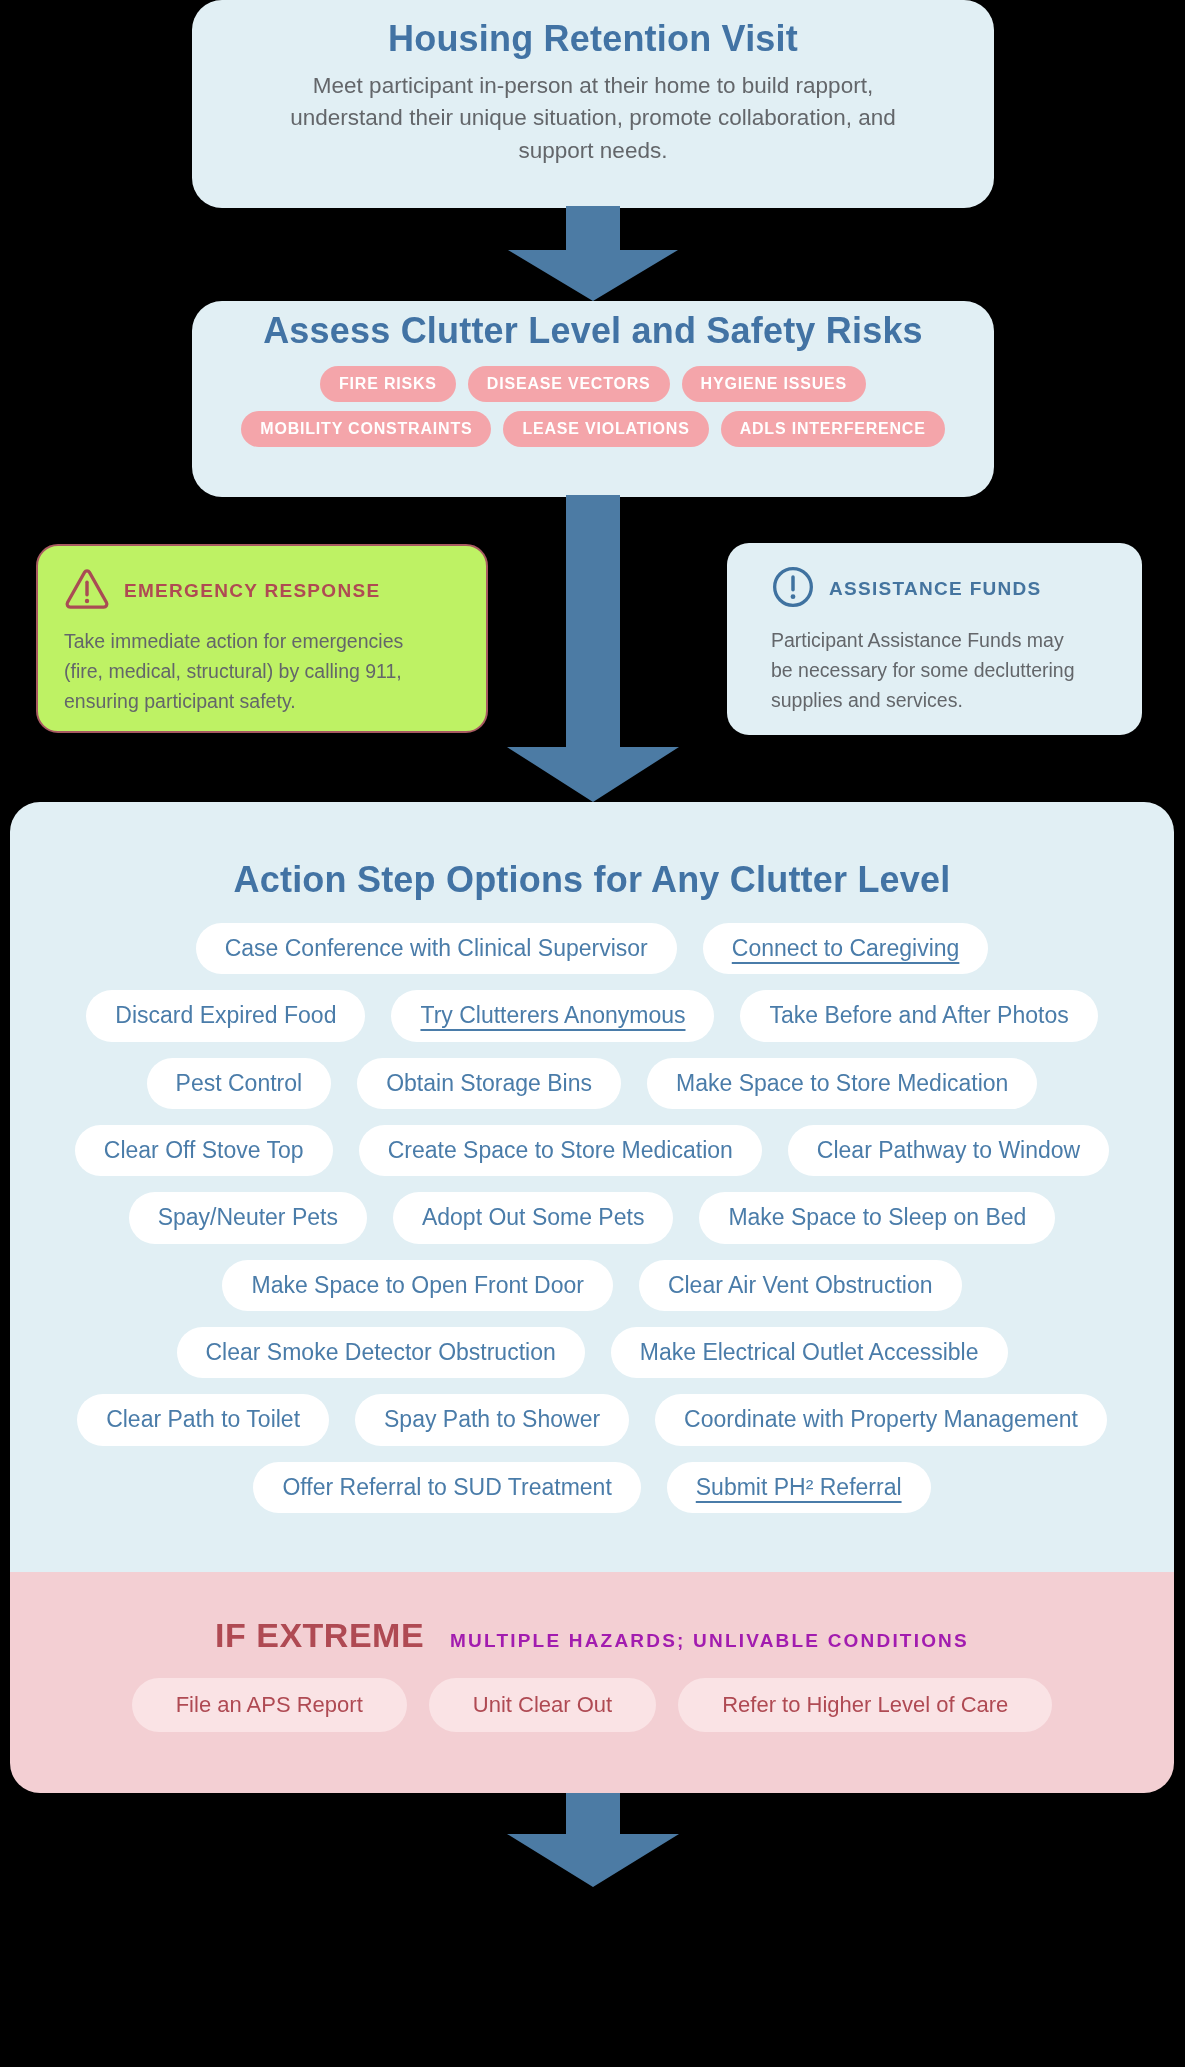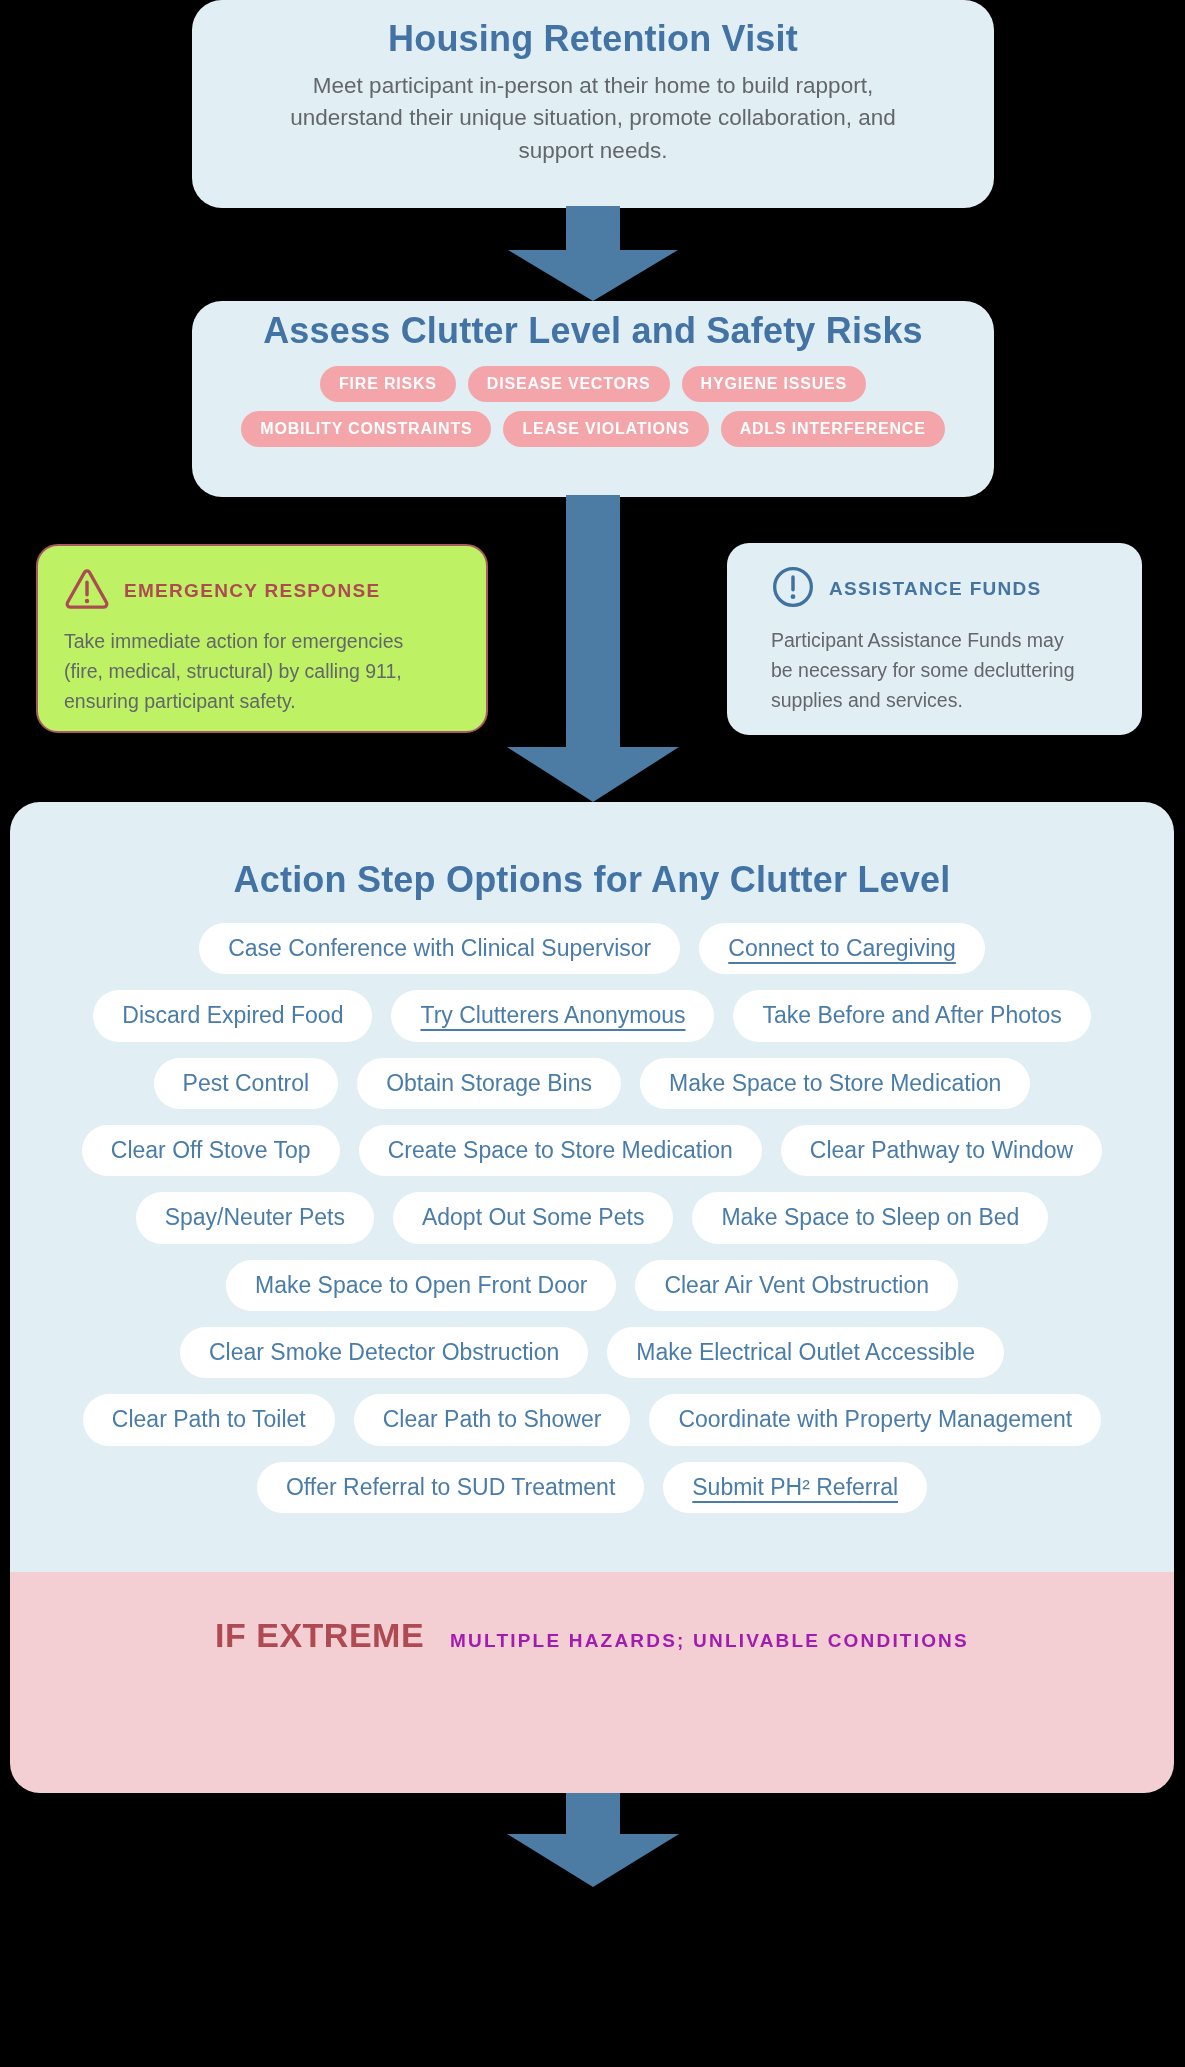--- a/index.html
+++ b/index.html
@@ -51,7 +51,7 @@
   
   .action { left:10px; top:802px; width:1164px; height:770px; border-radius:30px 30px 0 0; text-align:center; padding-top:56px; }
   .pill-rows { margin-top:22px; display:flex; flex-direction:column; gap:16px; align-items:center; }
-  .pill-row { display:flex; gap:19px; justify-content:flex-end; }
+  .pill-row { display:flex; gap:26px; justify-content:flex-end; }
   .pill {
     background:#FFFFFF; color:#4A7CA9; font-size:23px; border-radius:999px;
     padding:13px 29px; white-space:nowrap; line-height:1.1;

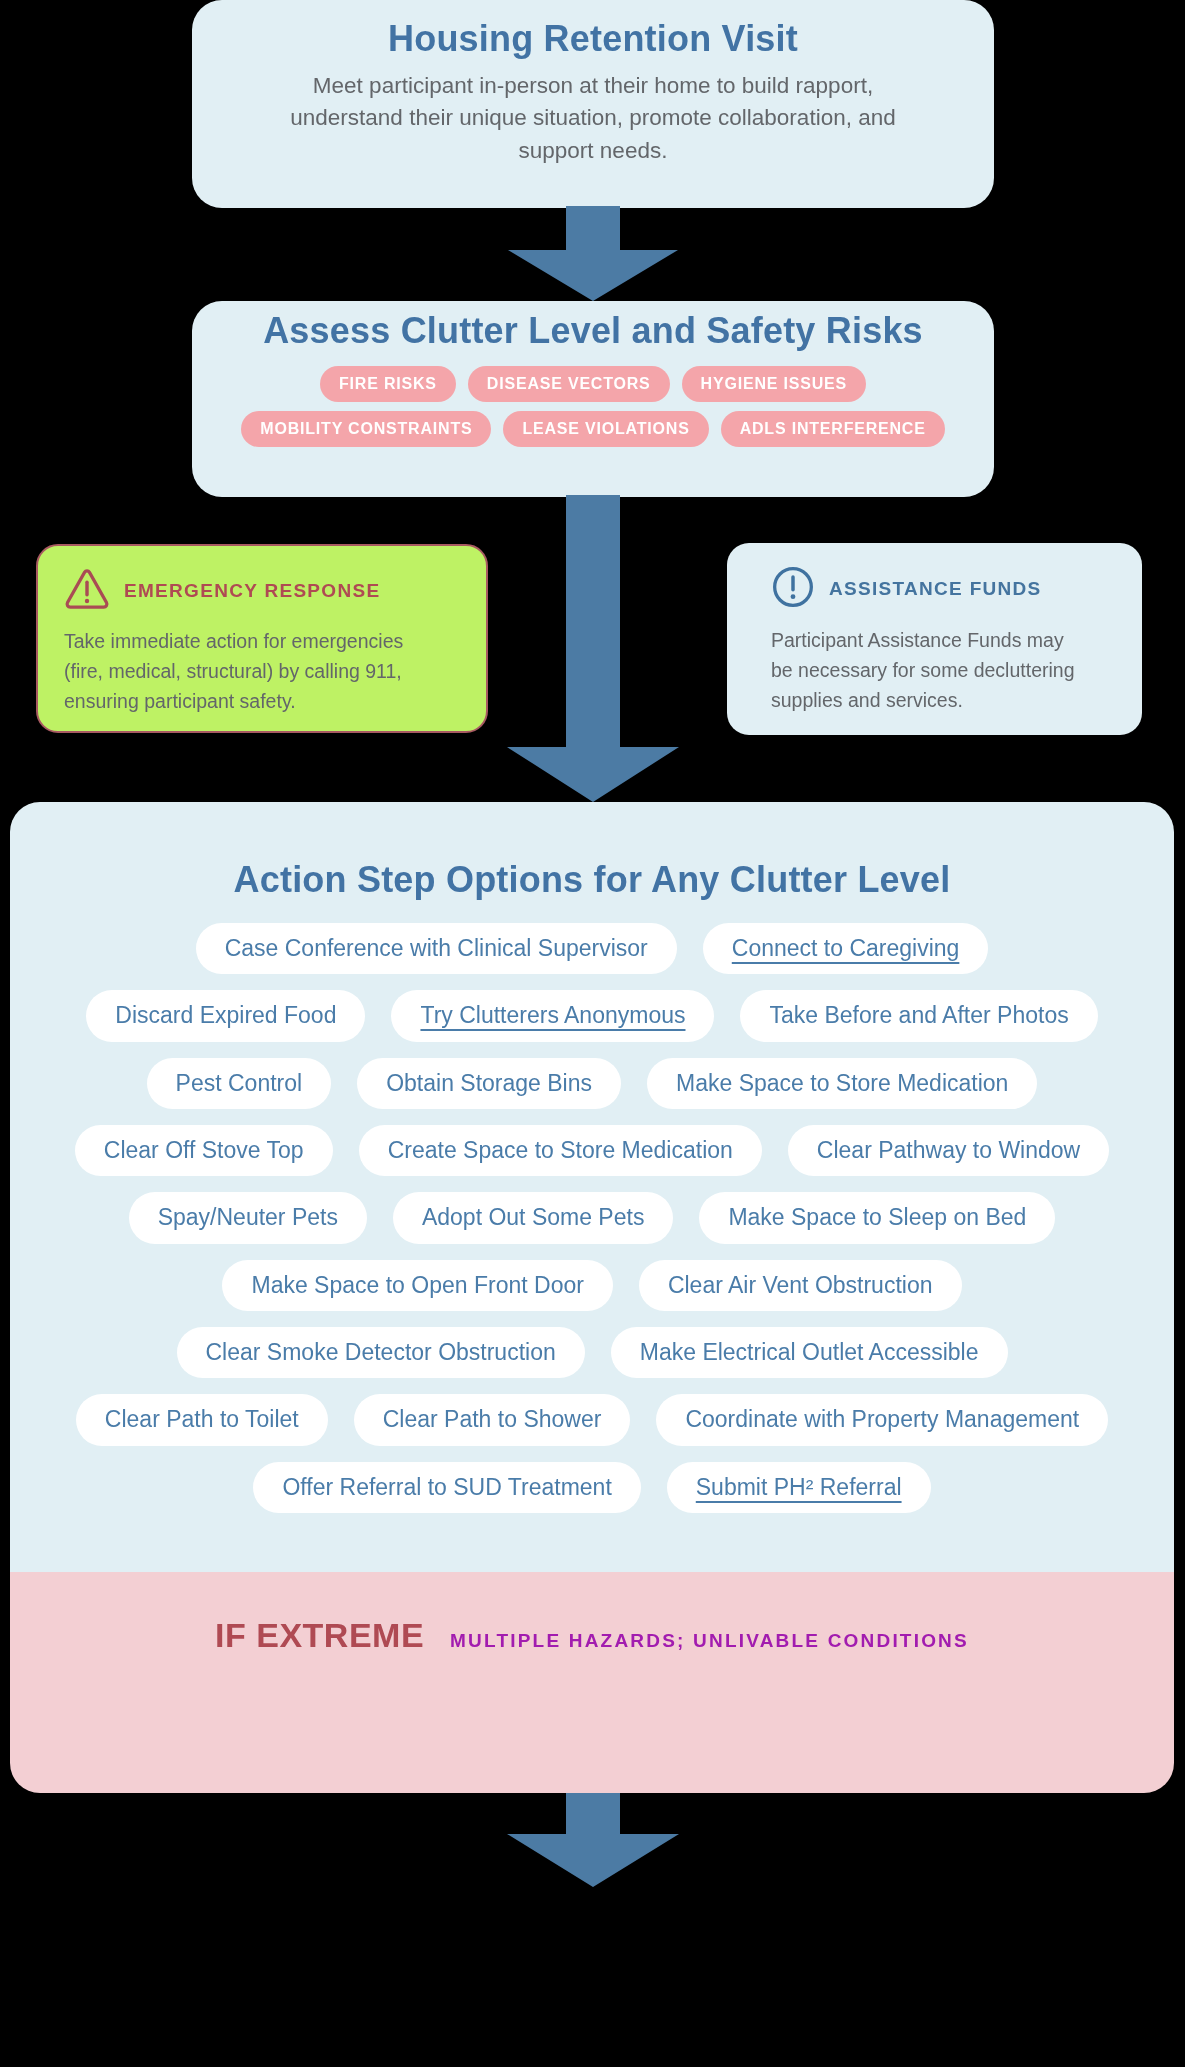--- a/index.html
+++ b/index.html
@@ -172,7 +172,7 @@
       </div>
       <div class="pill-row">
         <span class="pill">Clear Path to Toilet</span>
-        <span class="pill">Clear Path to Shower</span>
+        <span class="pill">Spay Path to Shower</span>
         <span class="pill">Coordinate with Property Management</span>
       </div>
       <div class="pill-row">

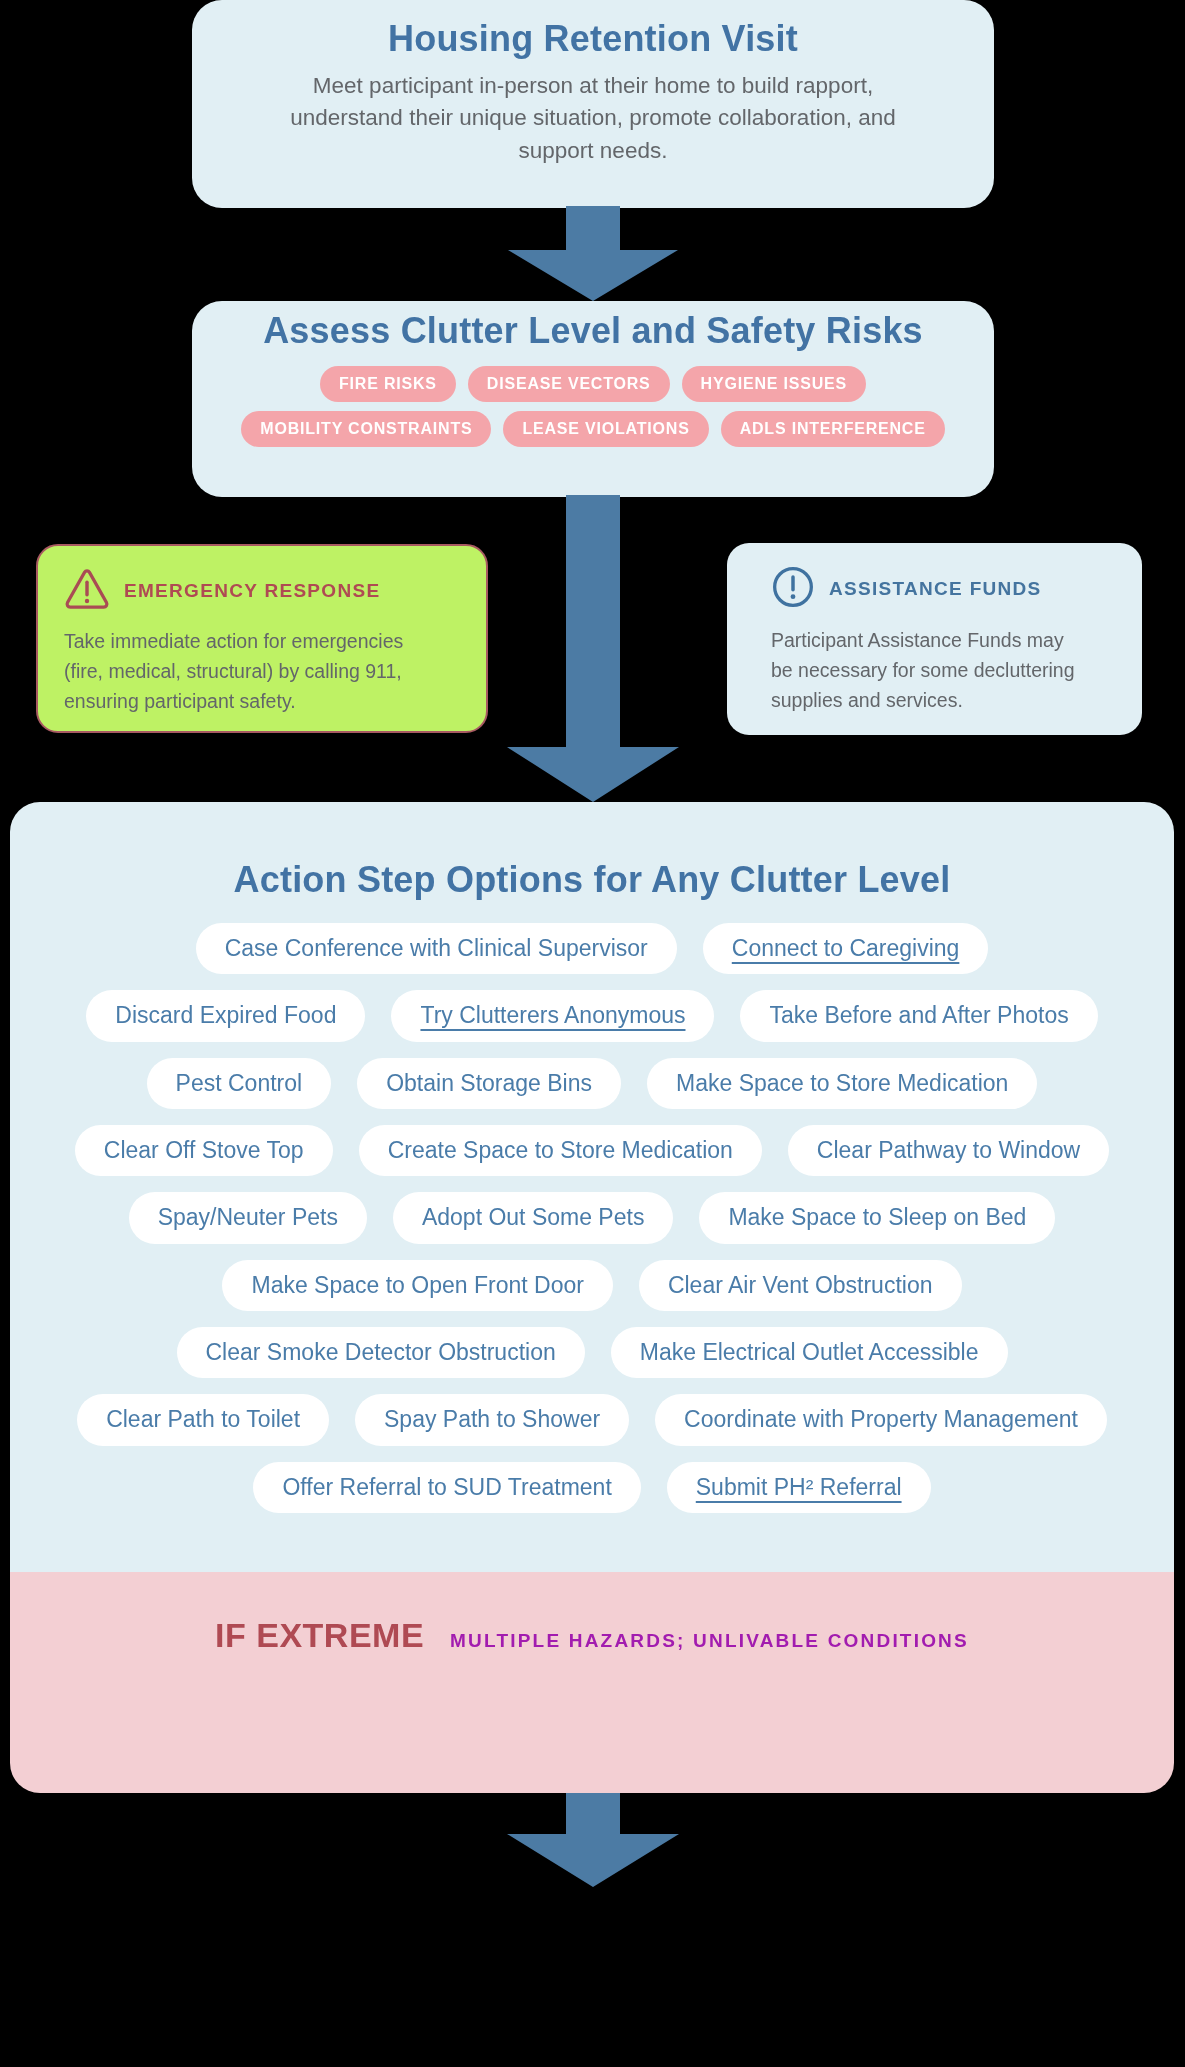--- a/index.html
+++ b/index.html
@@ -187,6 +187,11 @@
       <span class="extreme-title">IF EXTREME</span>
       <span class="extreme-subtitle">MULTIPLE HAZARDS; UNLIVABLE CONDITIONS</span>
     </div>
+    <div class="extreme-rows">
+      <span class="extreme-pill">File an APS Report</span>
+      <span class="extreme-pill">Unit Clear Out</span>
+      <span class="extreme-pill">Refer to Higher Level of Care</span>
+    </div>
   </div>
 
   <div class="arrow" style="left:507px; top:1793px;">

